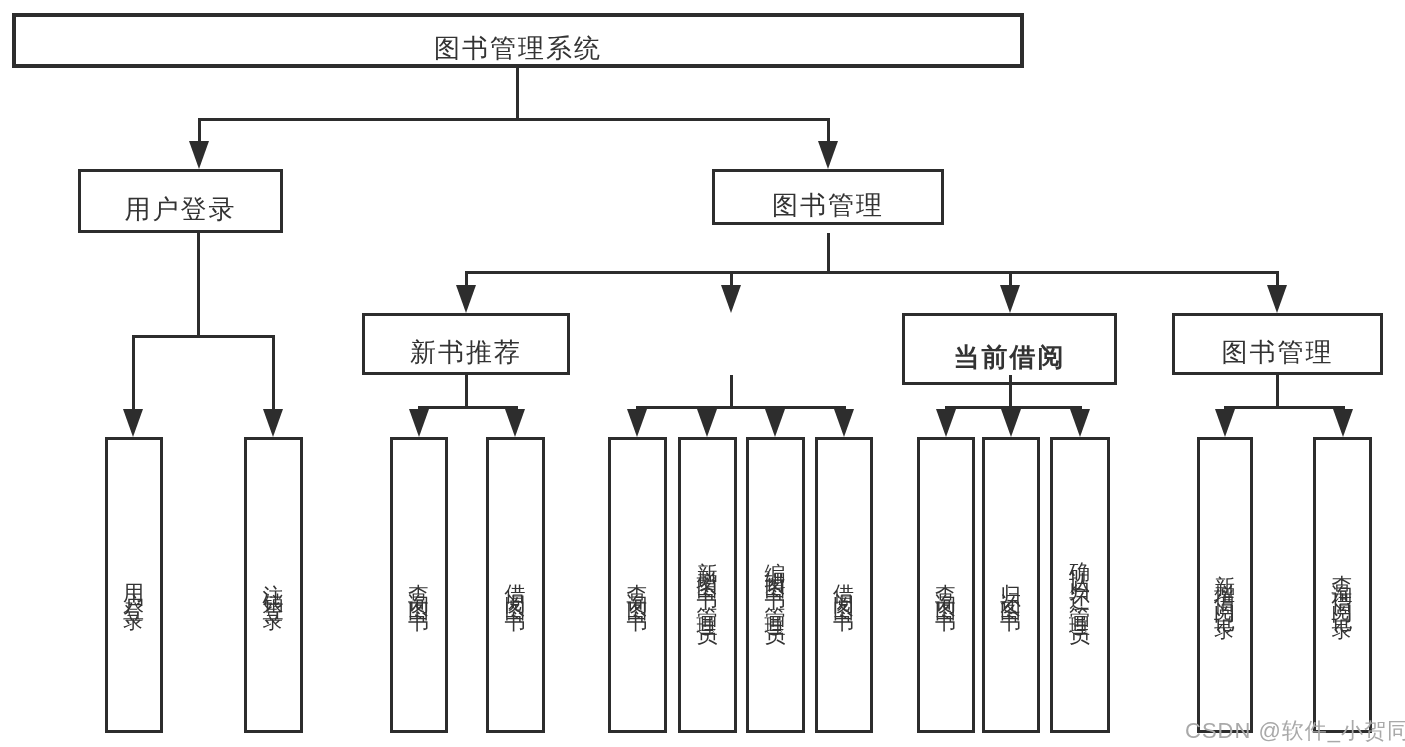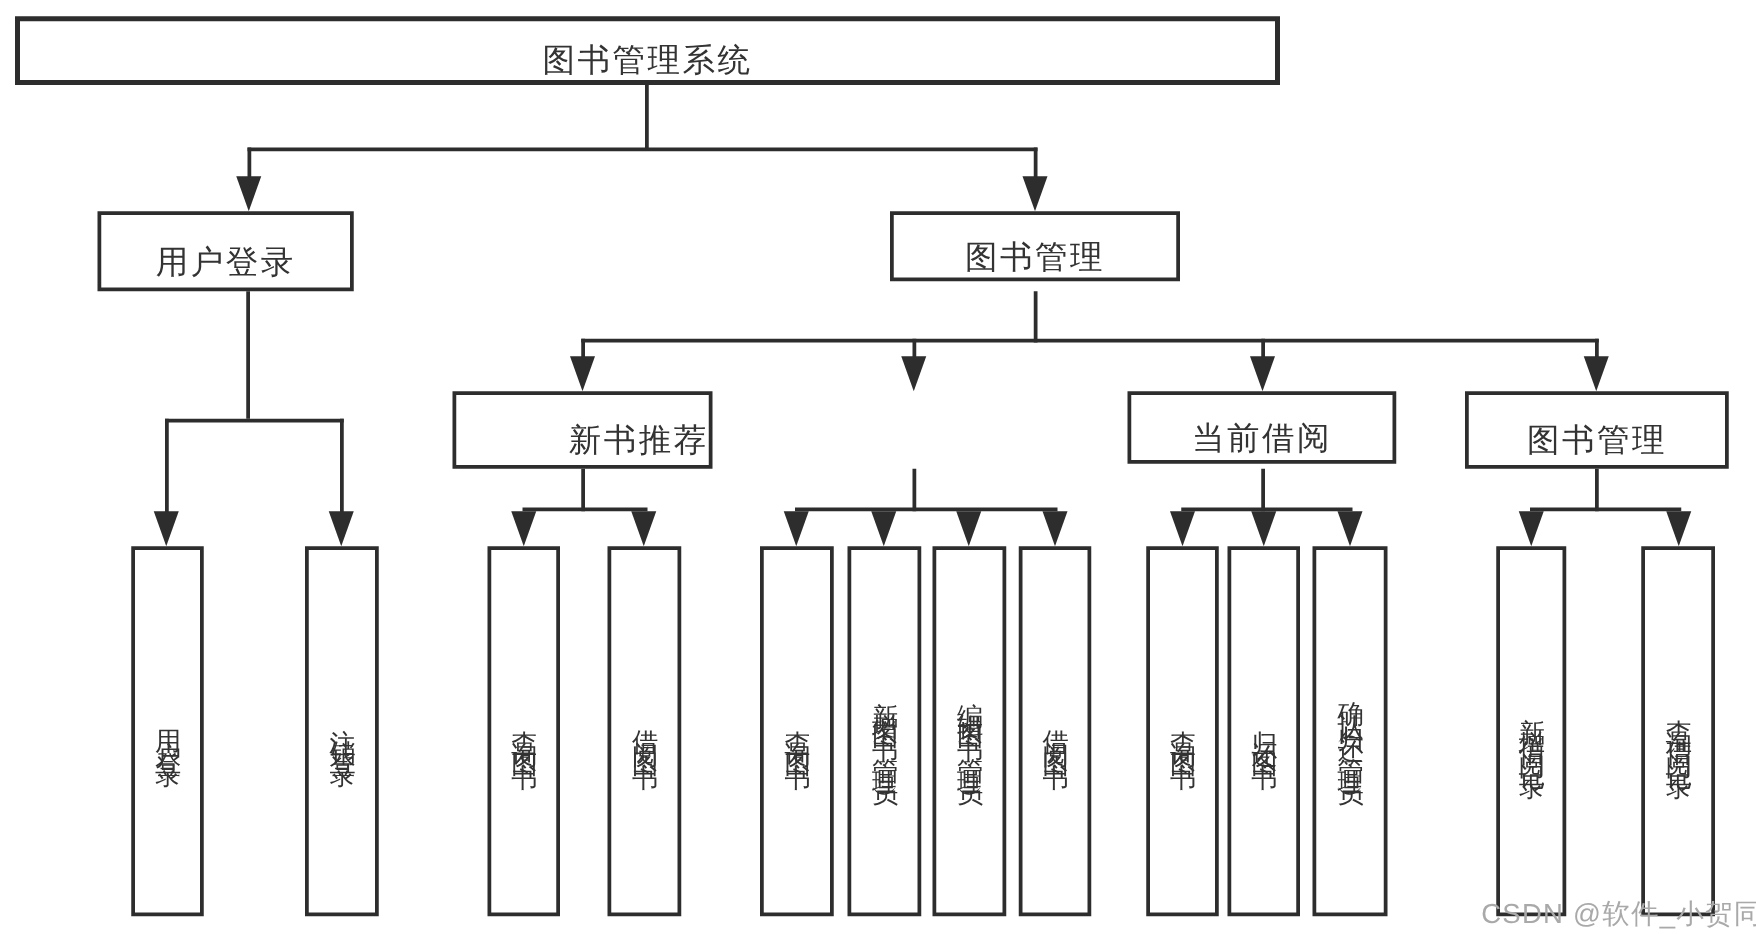--- a/index.html
+++ b/index.html
@@ -78,7 +78,7 @@
   <div class="vline" style="left:1276px;top:271px;height:16px;"></div>
   <div class="ahead" style="left:1267px;top:285px;"></div>
 
-  <div class="box" style="left:362px;top:313px;width:208px;height:62px;justify-content:flex-end;">
+  <div class="box" style="left:362px;top:313px;width:208px;height:62px;">
     <span class="hlabel">新书推荐</span>
   </div>
   <div class="box" style="left:902px;top:313px;width:215px;height:58px;">

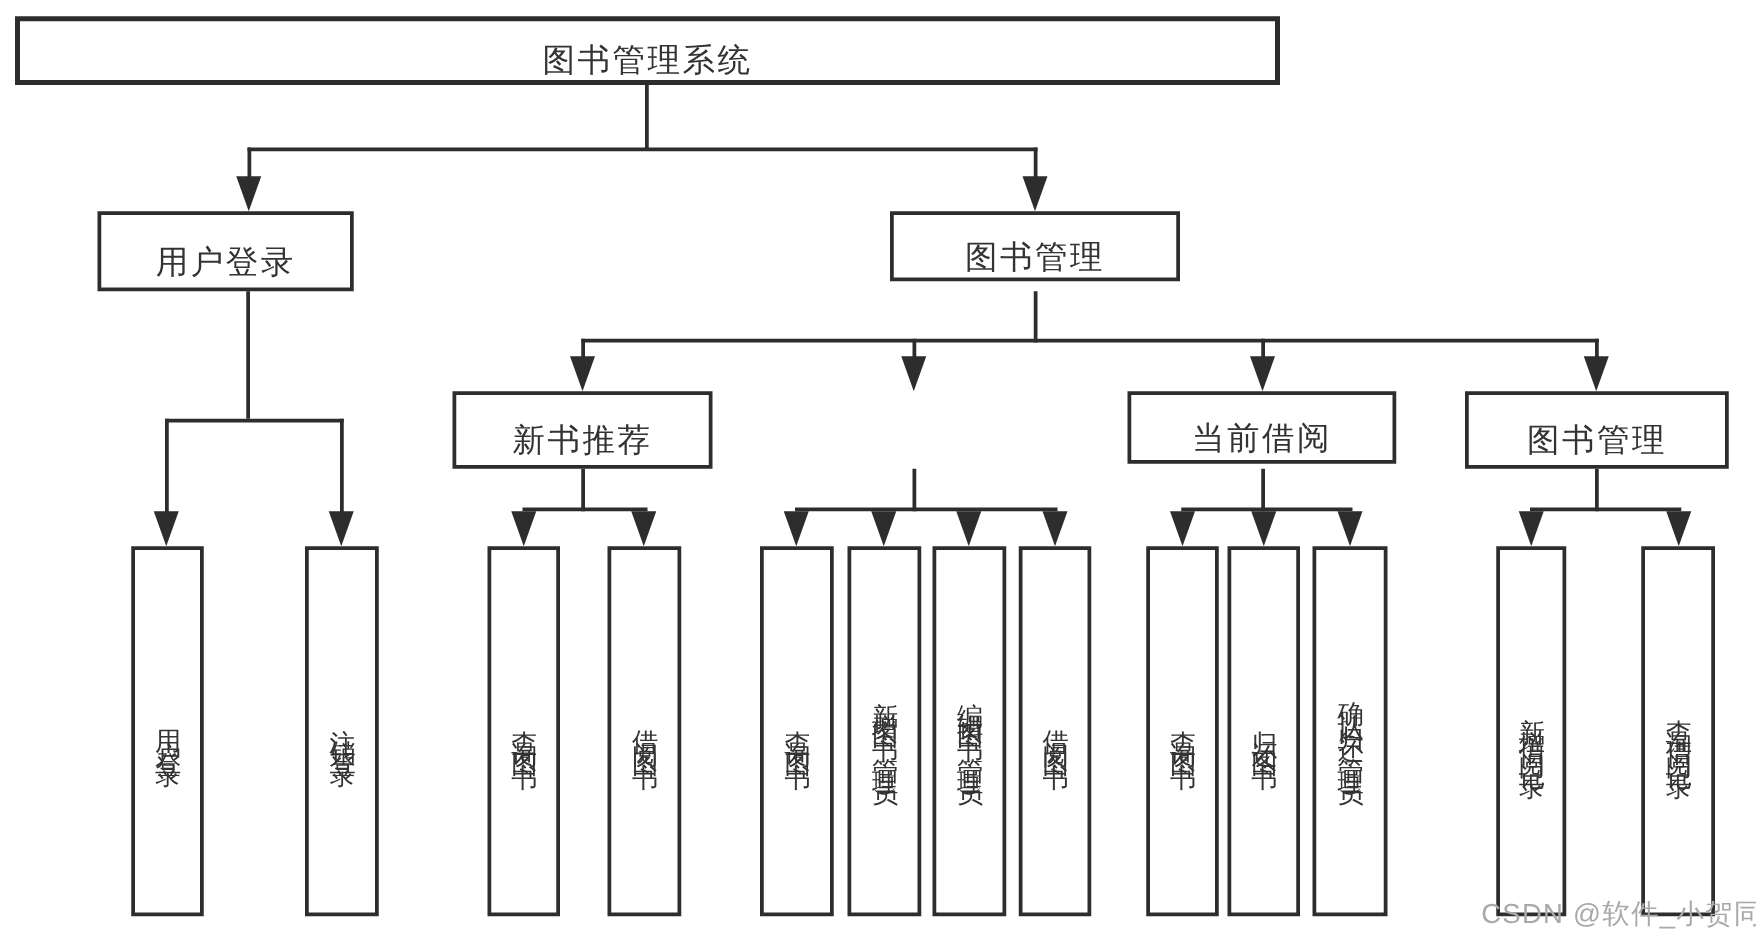--- a/index.html
+++ b/index.html
@@ -81,7 +81,7 @@
   <div class="box" style="left:362px;top:313px;width:208px;height:62px;">
     <span class="hlabel">新书推荐</span>
   </div>
-  <div class="box" style="left:902px;top:313px;width:215px;height:58px;">
+  <div class="box" style="left:902px;top:313px;width:215px;height:72px;font-weight:bold;">
     <span class="hlabel">当前借阅</span>
   </div>
   <div class="box" style="left:1172px;top:313px;width:211px;height:62px;">

